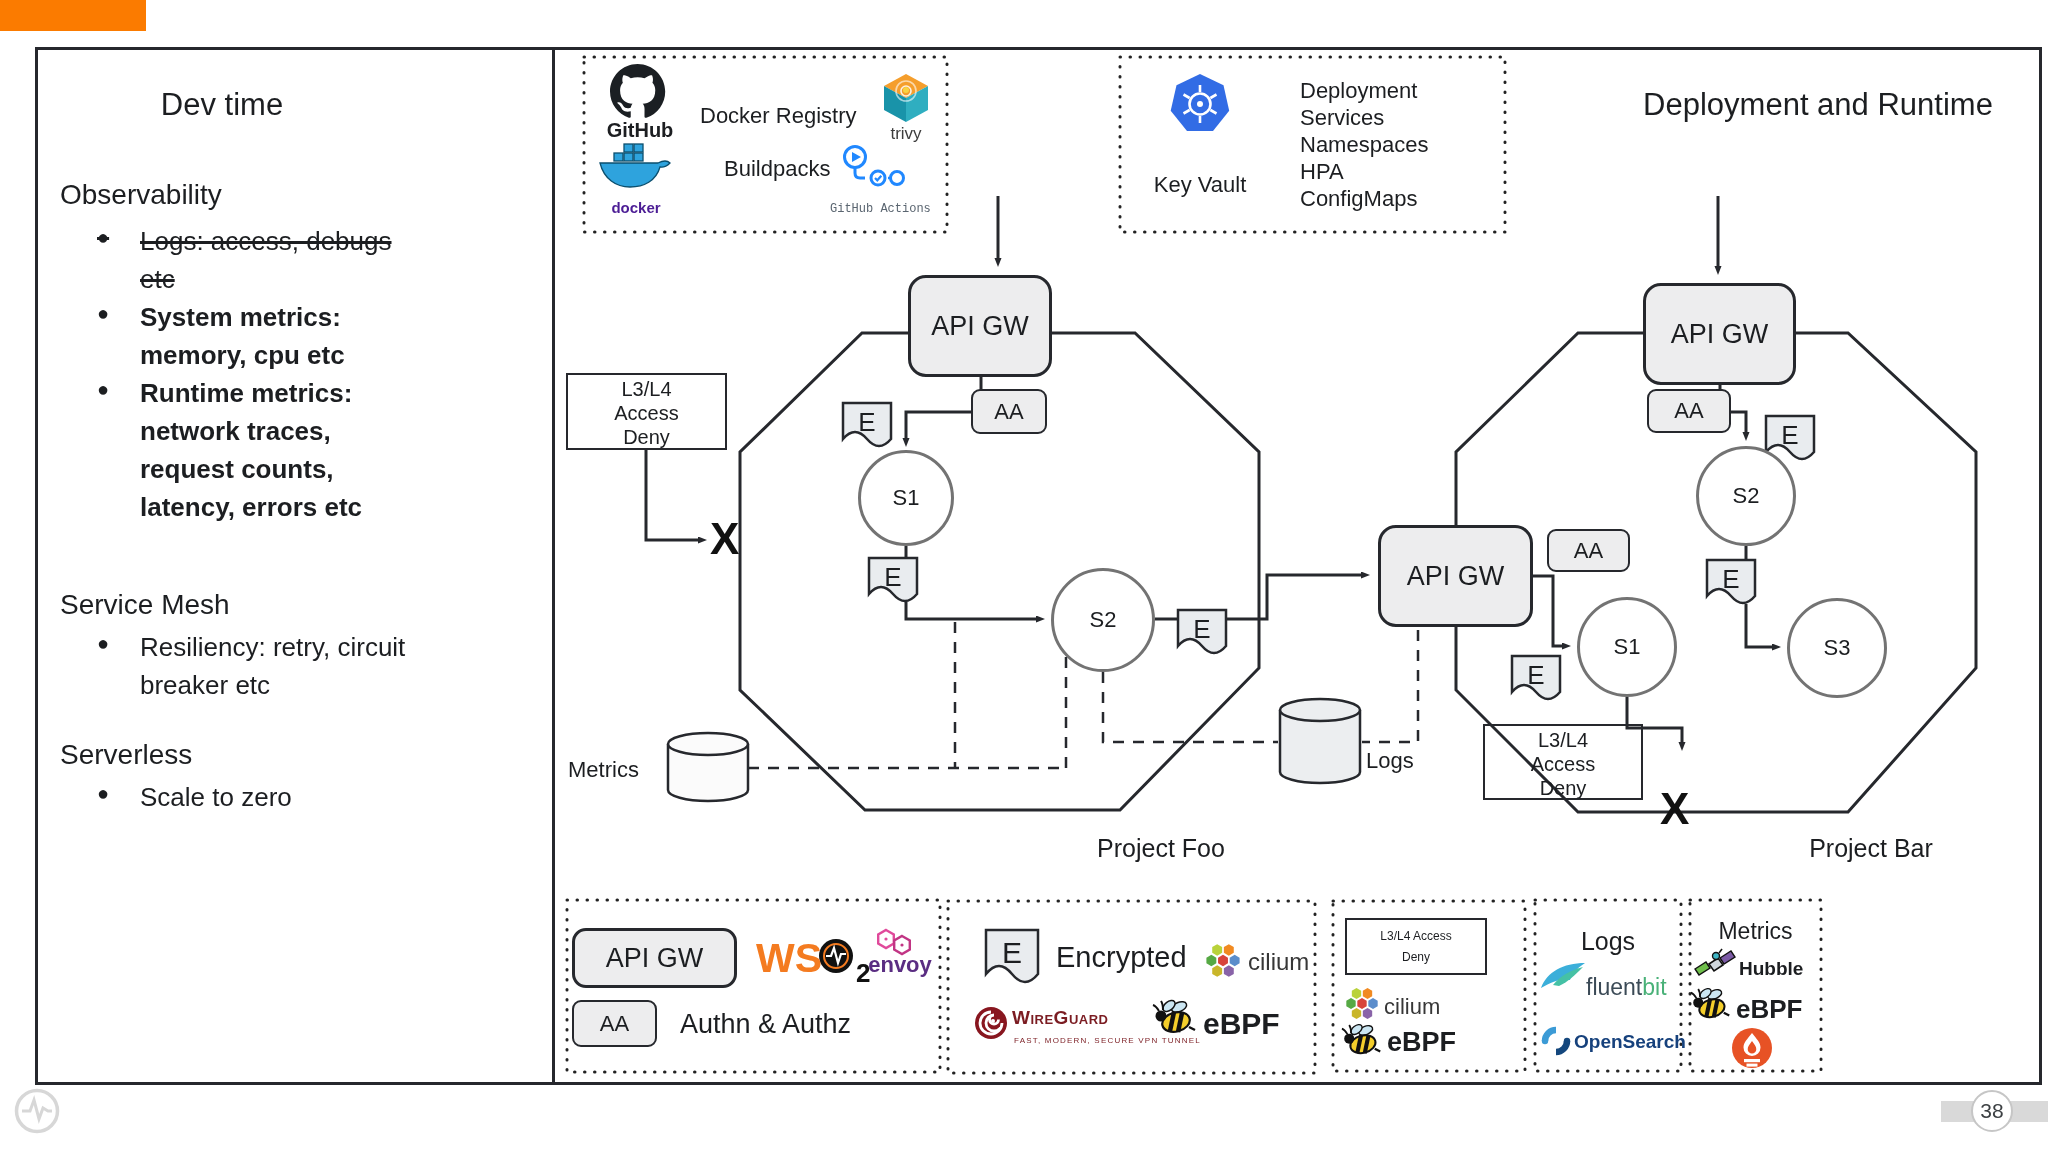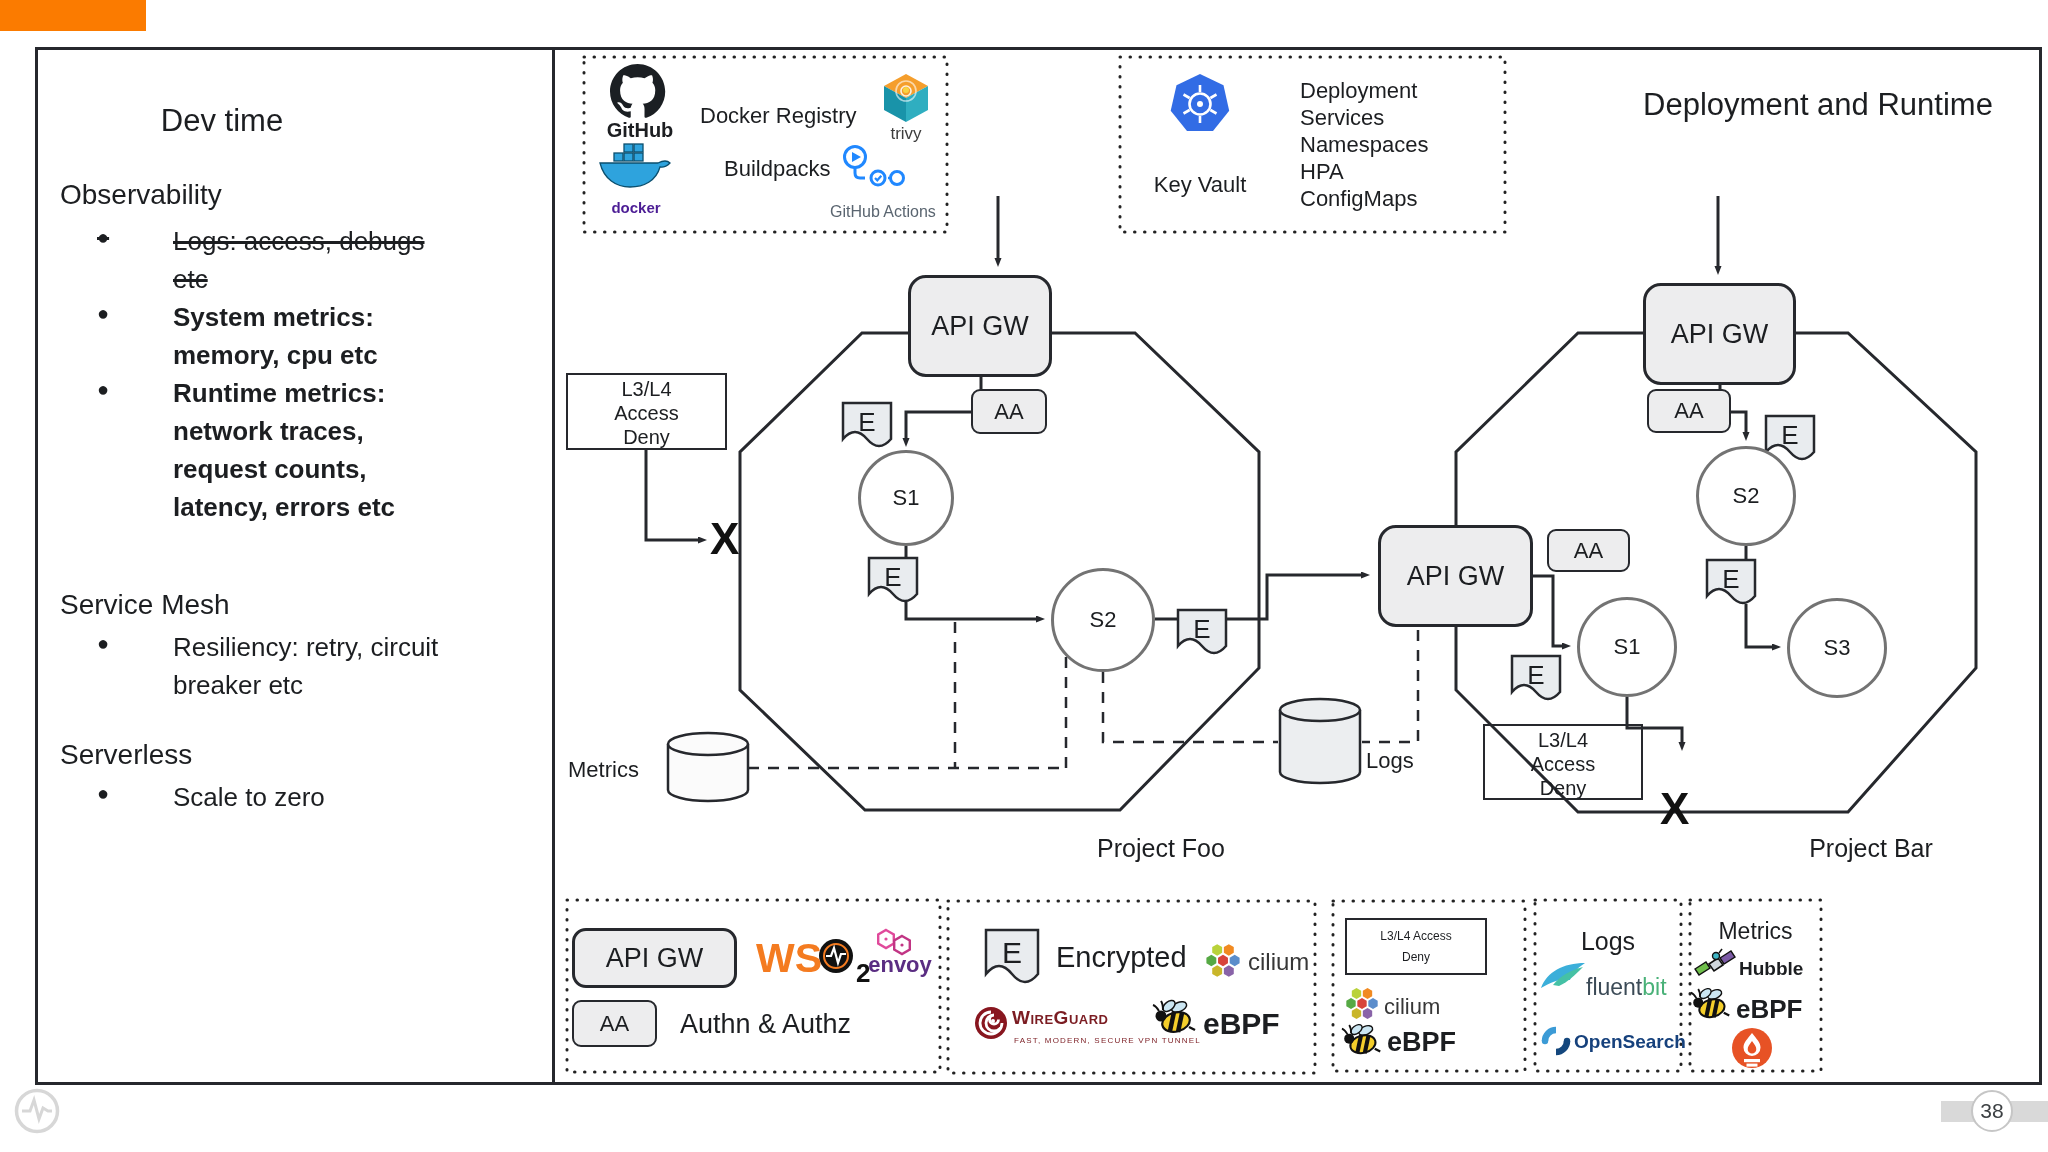--- a/index.html
+++ b/index.html
@@ -31,7 +31,7 @@
   <div class="abs" style="left:35px;top:47px;width:2007px;height:1038px;border:3px solid #26282d;box-sizing:border-box;"></div>
   <div class="abs" style="left:552px;top:47px;width:3px;height:1038px;background:#26282d;"></div>
 
-  <div class="t c" style="left:37px;top:86px;width:370px;font-size:31px;margin-top:16px;">Dev time</div>
+  <div class="t c" style="left:37px;top:86px;width:370px;font-size:31px;">Dev time</div>
 
   <div class="t" style="left:60px;top:178px;font-size:28px;">Observability</div>
 

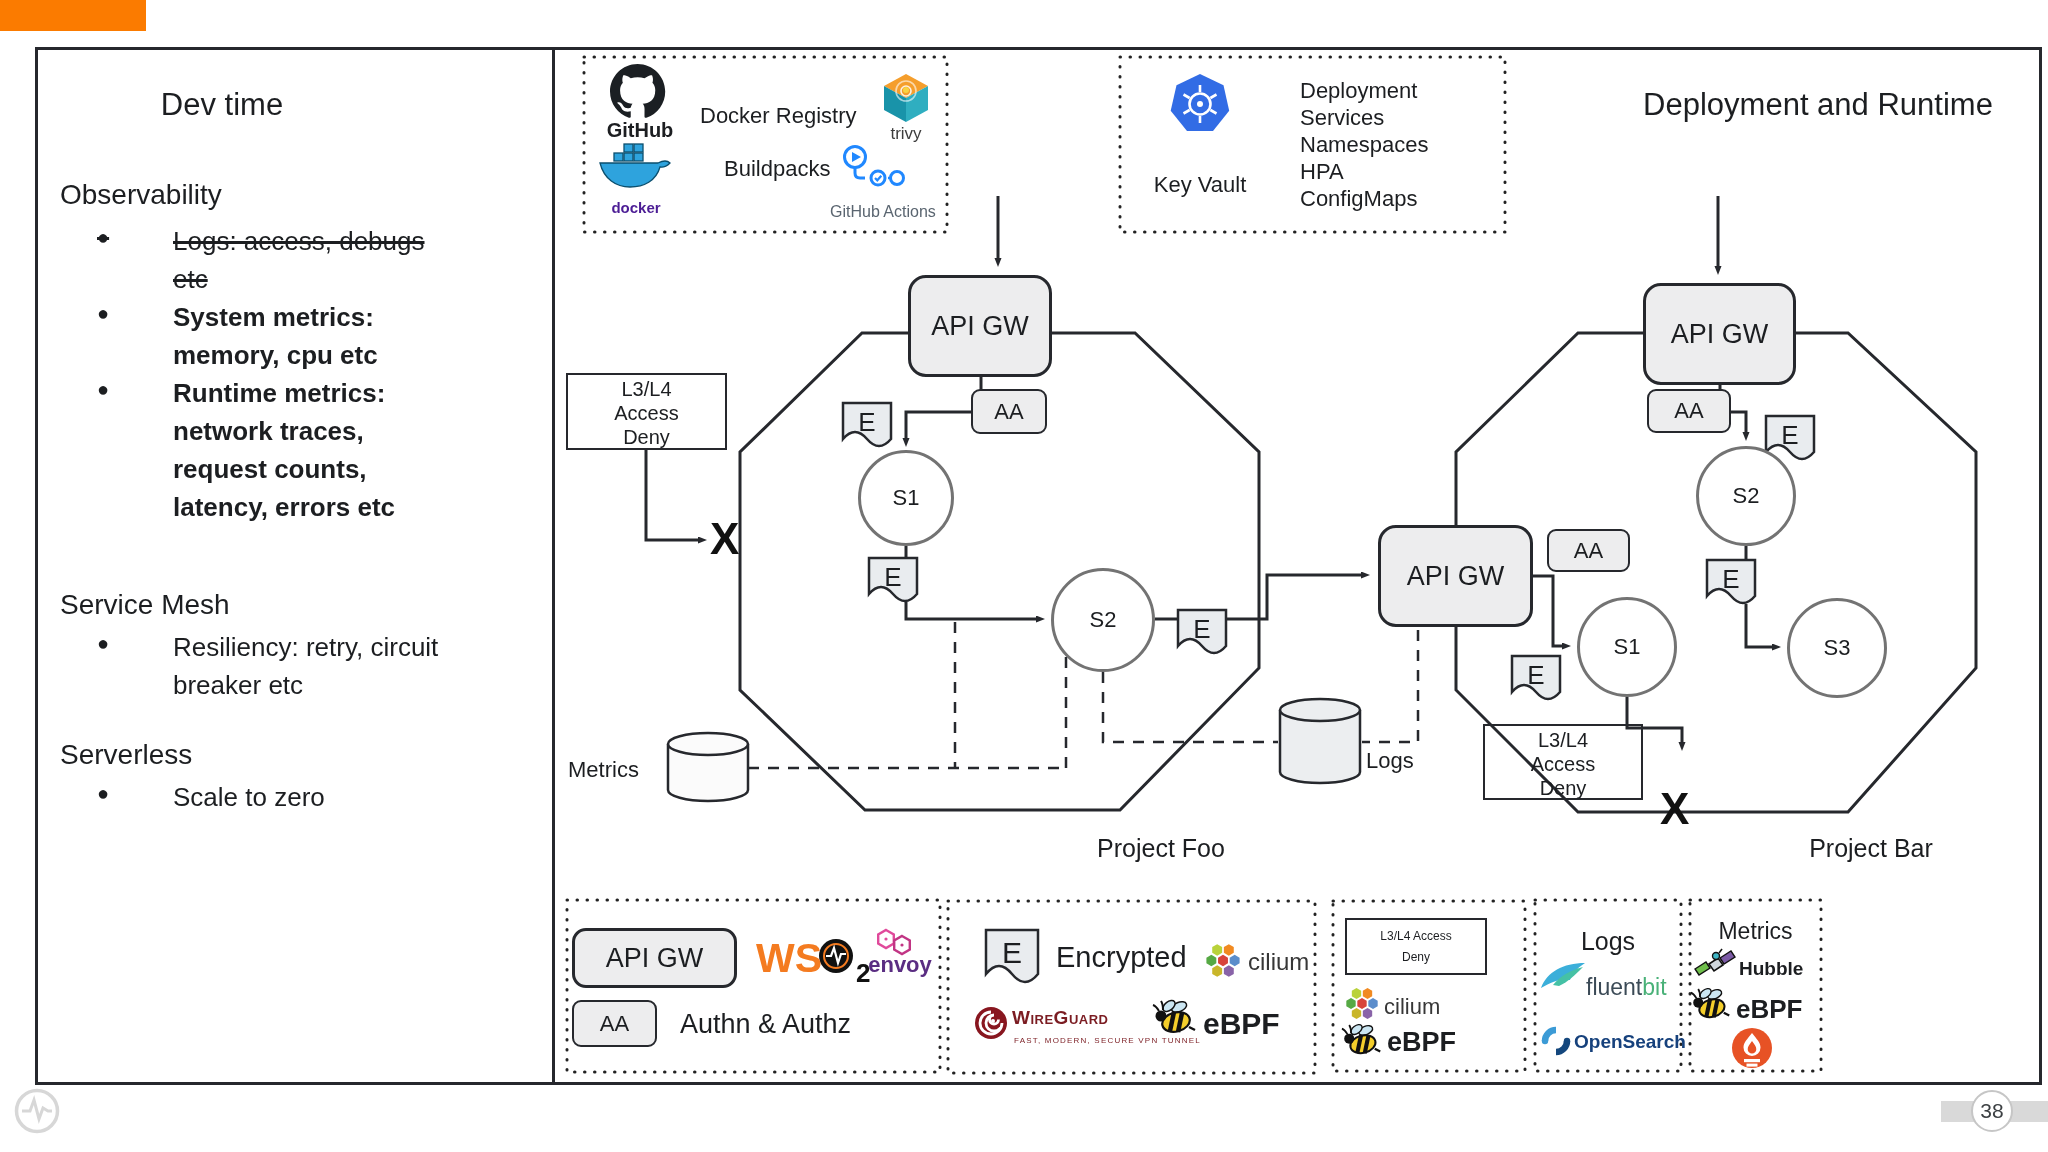--- a/index.html
+++ b/index.html
@@ -260,7 +260,7 @@
   <div class="t" style="left:700px;top:156px;font-size:22px;margin-left:24px;">Buildpacks</div>
   <div class="t c" style="left:880px;top:124px;width:52px;font-size:17px;color:#3d3d3d;">trivy</div>
   <div class="t c" style="left:594px;top:199px;width:84px;font-size:15px;font-weight:700;color:#4c1d95;">docker</div>
-  <div class="t" style="left:830px;top:202px;font-size:16px;color:#5a6570;font-family:Liberation Sans, sans-serif;">GitHub Actions</div>
+  <div class="t" style="left:830px;top:202px;font-size:12px;color:#5a6570;font-family:Liberation Mono, monospace;">GitHub Actions</div>
 
   <div class="t c" style="left:1142px;top:172px;width:116px;font-size:22px;">Key Vault</div>
   <div class="t" style="left:1300px;top:78px;font-size:22px;">Deployment</div>

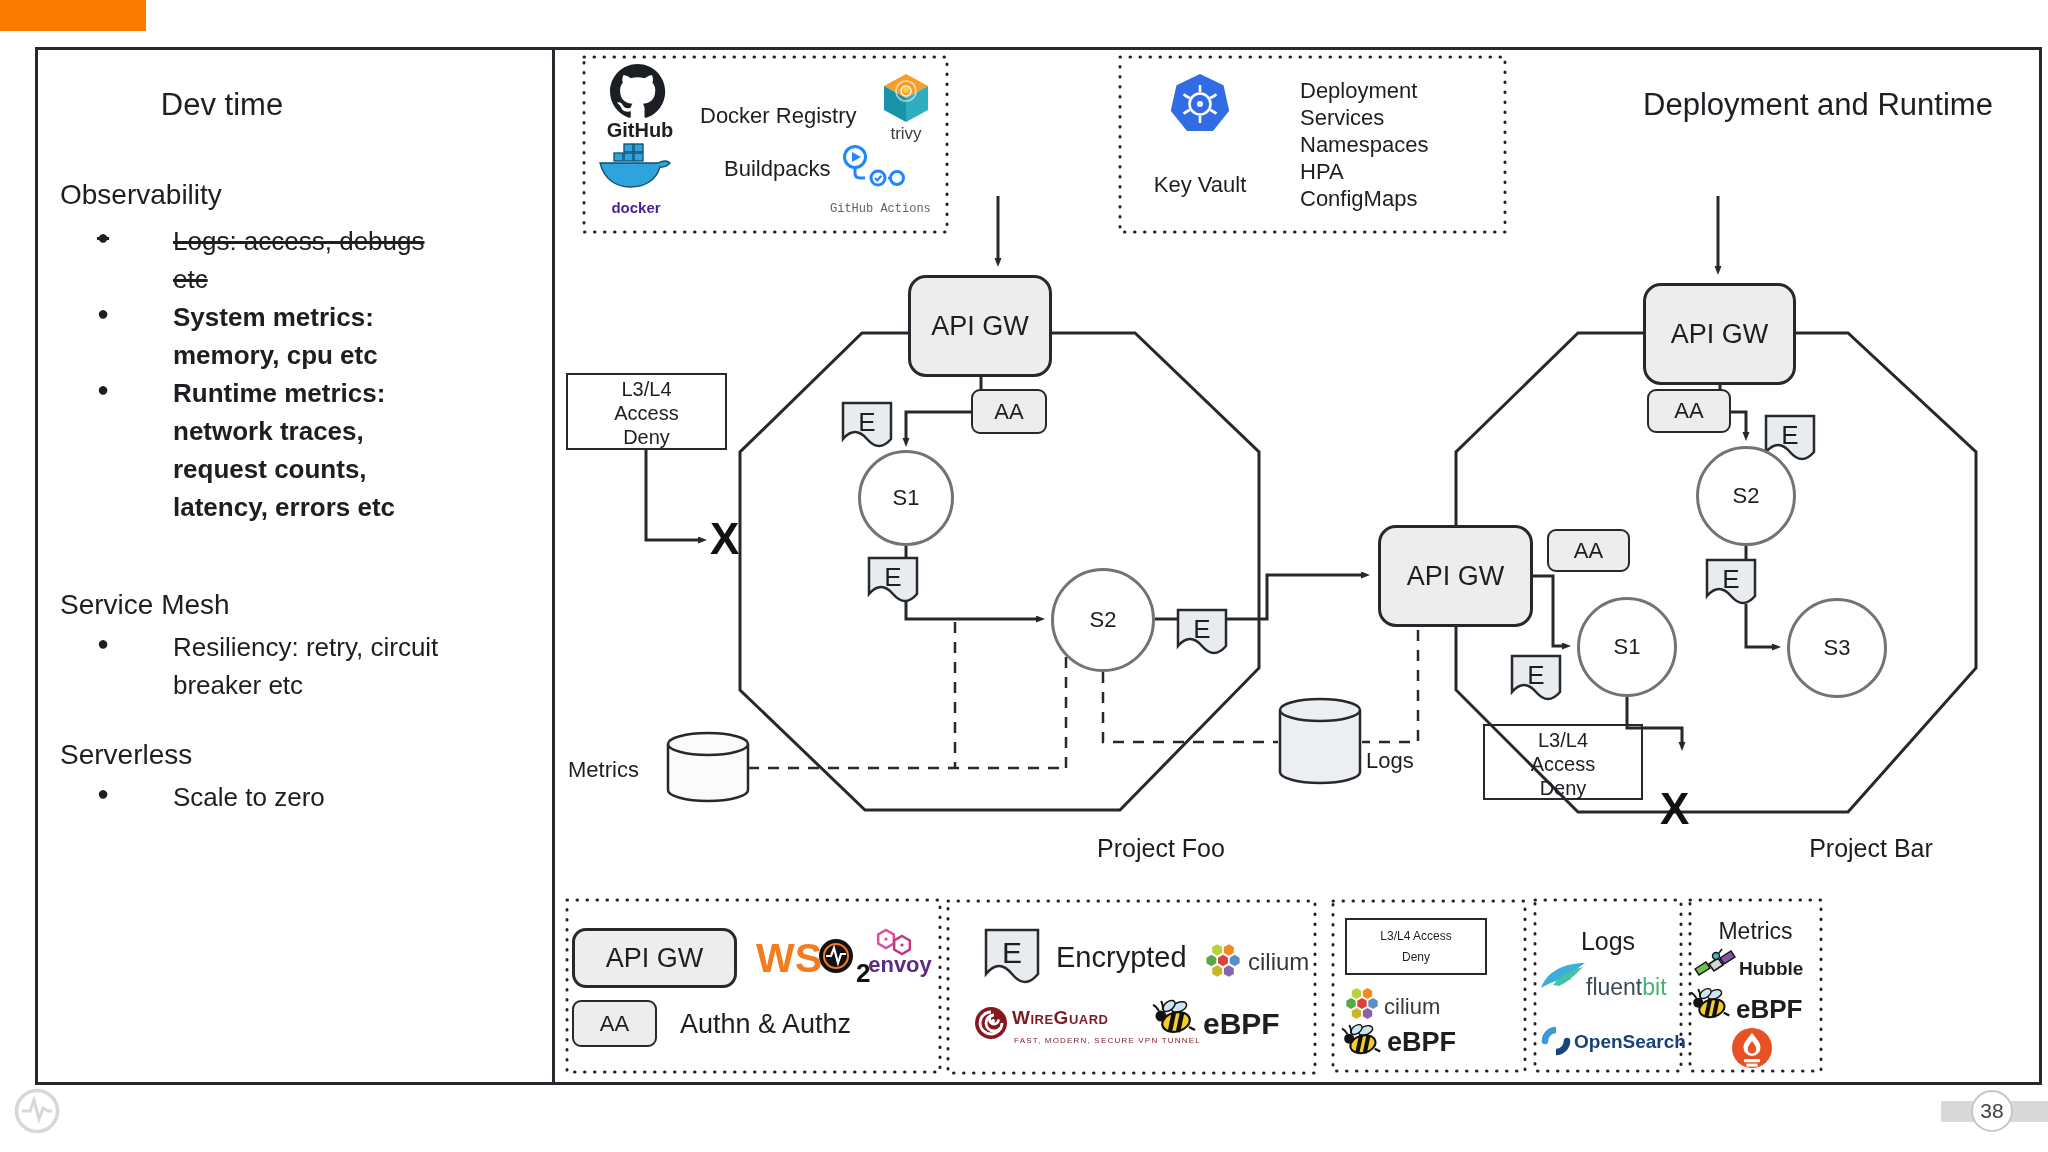--- a/index.html
+++ b/index.html
@@ -16,7 +16,7 @@
   .flagtxt{position:absolute;display:flex;align-items:center;justify-content:center;font-size:26px;}
   .bul{display:flex;margin-bottom:0px;}
   .bul .dot{width:20px;flex:0 0 20px;margin-left:60px;font-size:20px;padding-top:4px;}
-  .bul .btx{margin-left:56px;width:282px;font-size:26px;line-height:38px;}
+  .bul .btx{margin-left:23px;width:282px;font-size:26px;line-height:38px;}
   .strike{text-decoration:line-through;text-decoration-thickness:3px;}
   .bold{font-weight:700;}
   .xmark{position:absolute;font-size:44px;font-weight:800;color:#111;}

